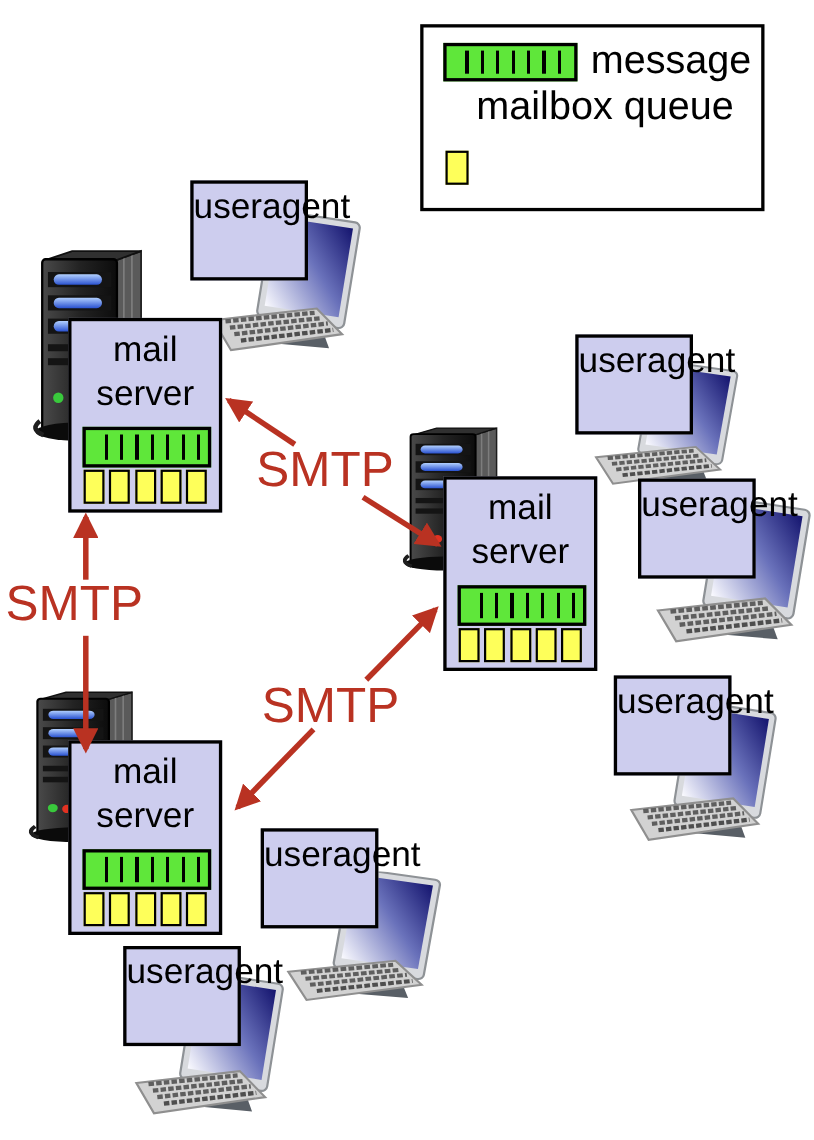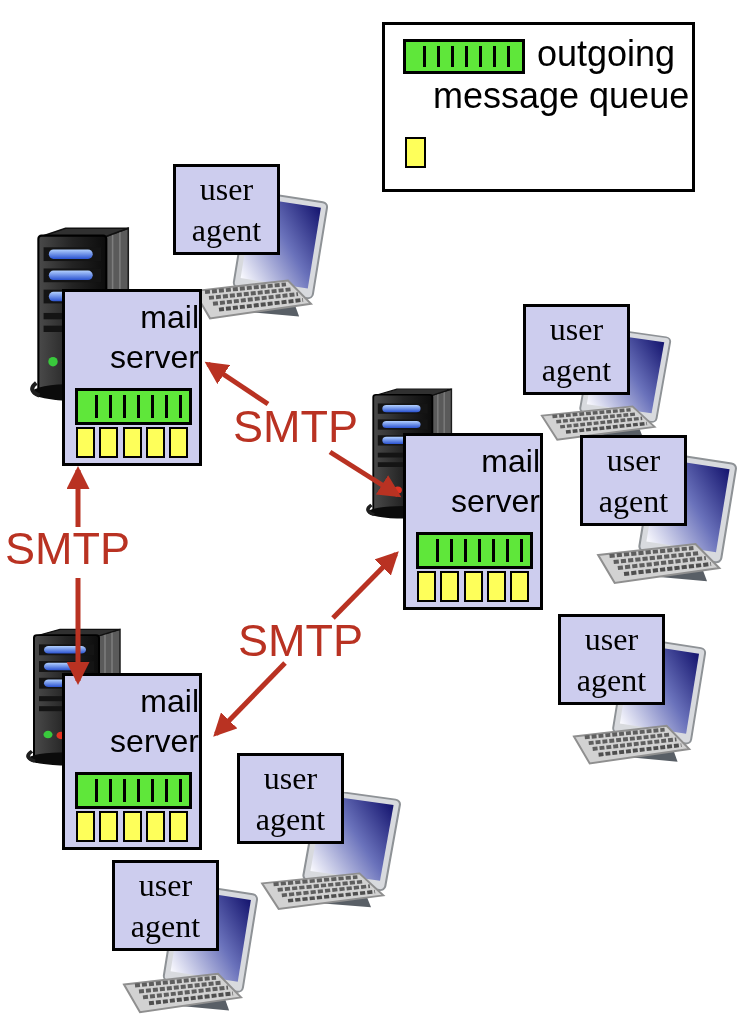--- a/index.html
+++ b/index.html
@@ -127,7 +127,7 @@
     <div class="legend-queue-icon">
       <div class="ticks"></div>
     </div>
-    <span class="abs" style="left:152px; top:8px">outgoing</span>
+    <span class="abs" style="left:152px; top:8px">message</span>
     <span class="abs" style="left:48px;  top:50px">message queue</span>
     <div class="legend-mailbox-icon"></div>
   </div>

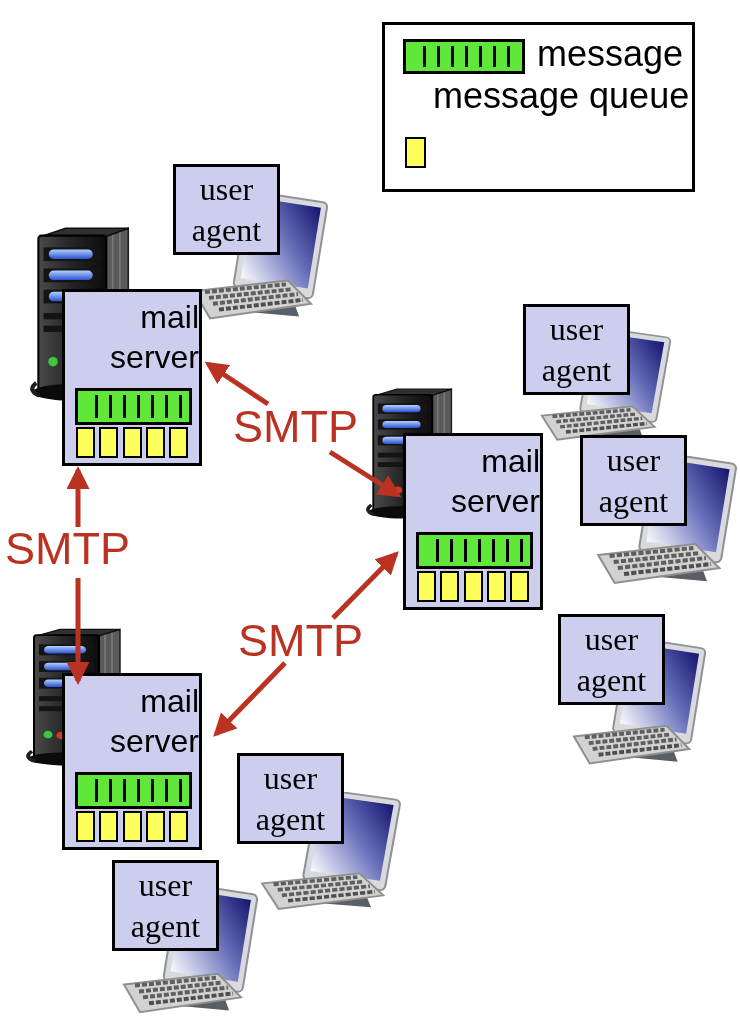--- a/index.html
+++ b/index.html
@@ -128,7 +128,7 @@
       <div class="ticks"></div>
     </div>
     <span class="abs" style="left:152px; top:8px">message</span>
-    <span class="abs" style="left:48px;  top:50px">message queue</span>
+    <span class="abs" style="left:48px;  top:50px">mailbox queue</span>
     <div class="legend-mailbox-icon"></div>
   </div>
 

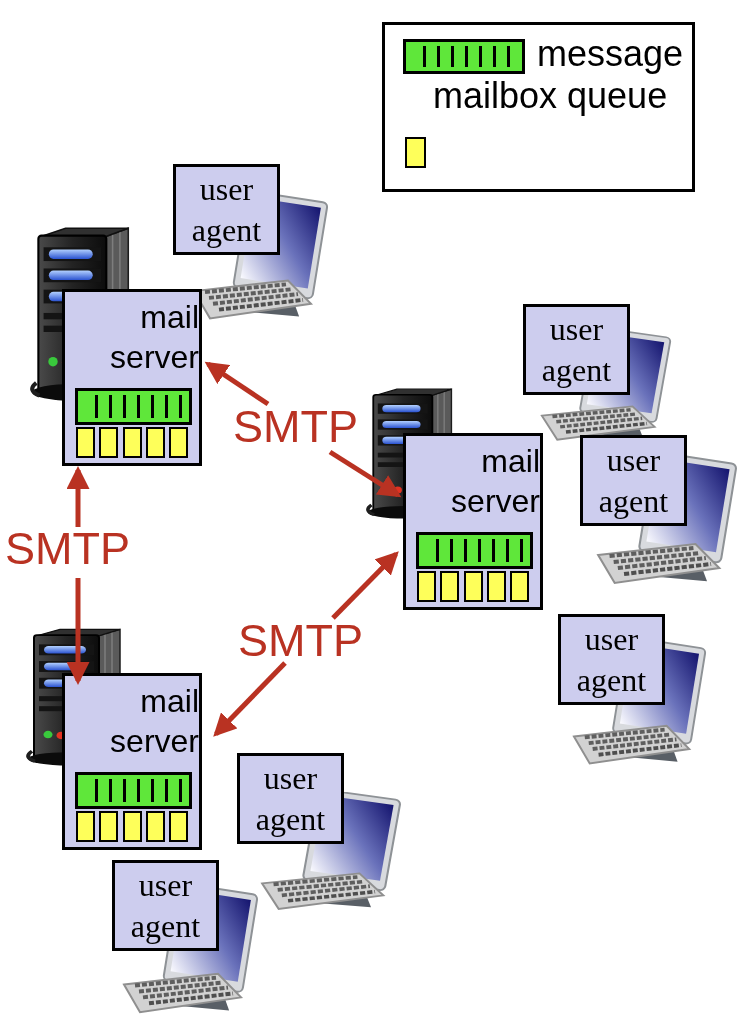--- a/index.html
+++ b/index.html
@@ -17,8 +17,8 @@
   }
   .node .line { font-size:32px; line-height:1.26; white-space:nowrap; }
   .ms { width:140px; height:177px; padding-top:5px; z-index:2;text-align:right; }
-  .ua { width:107px; height:91px; display:flex; flex-direction:column;
-        justify-content:center; border-width:3.5px; z-index:2;font-family:Liberation Serif, serif; }
+  .ua { width:107px; height:91px; display:flex; flex-direction:row;
+        border-width:3.5px; z-index:2; }
 
   
   .queue {

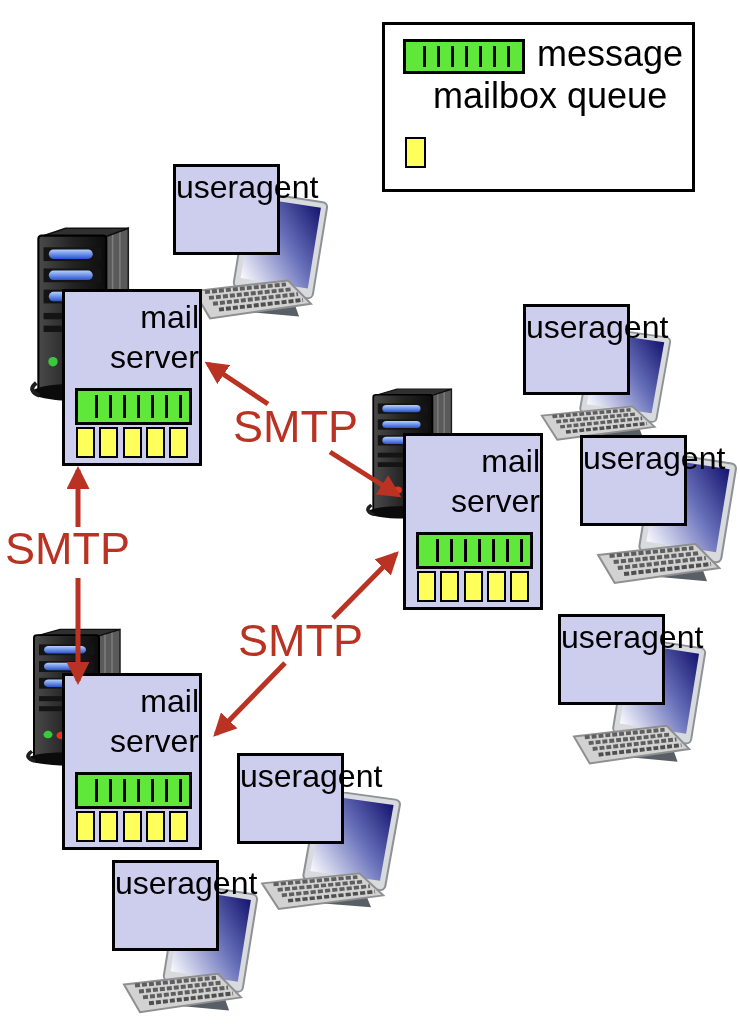--- a/index.html
+++ b/index.html
@@ -16,7 +16,7 @@
     text-align:center; color:#000;
   }
   .node .line { font-size:32px; line-height:1.26; white-space:nowrap; }
-  .ms { width:140px; height:177px; padding-top:5px; z-index:2;text-align:right; }
+  .ms { width:140px; height:177px; padding-top:5px; z-index:2; }
   .ua { width:107px; height:91px; display:flex; flex-direction:row;
         border-width:3.5px; z-index:2; }
 

